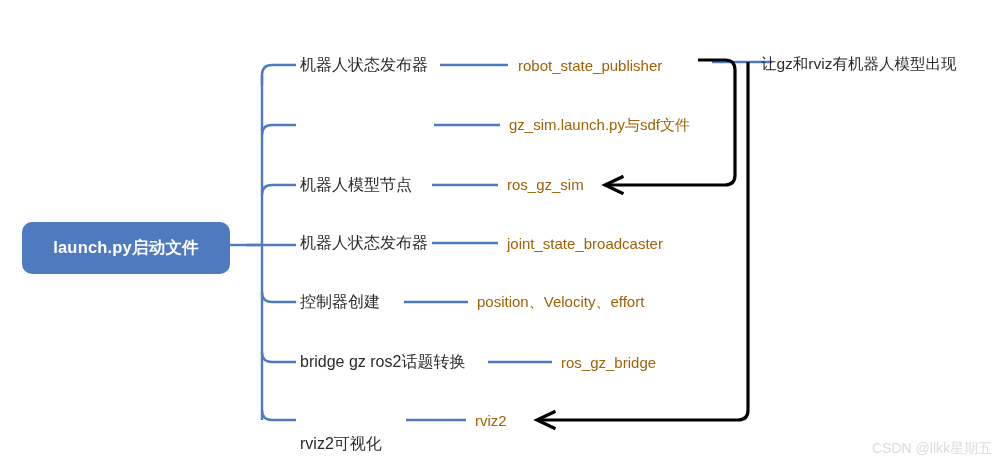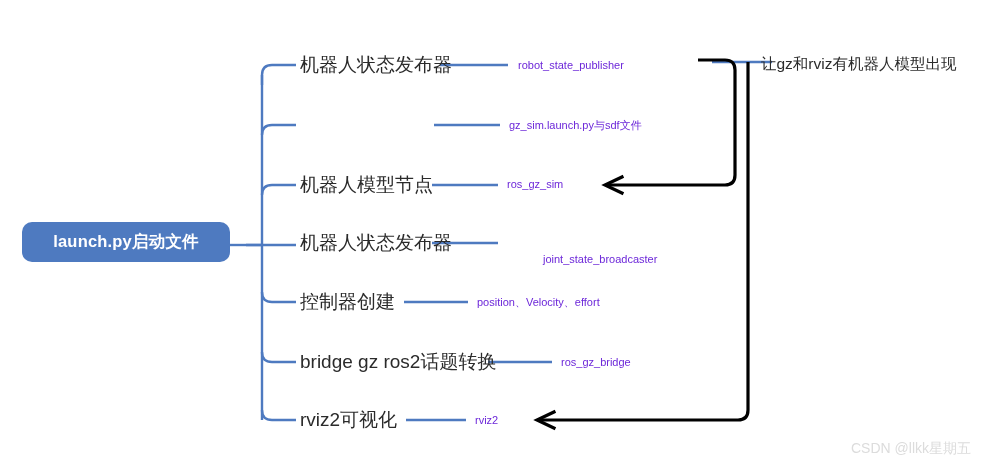--- a/index.html
+++ b/index.html
@@ -42,7 +42,7 @@
   }
   .branch-label {
     position: absolute;
-    font-size: 19px;
+    font-size: 16px;
     color: #2b2b2b;
     white-space: nowrap;
     transform: translateY(-50%);

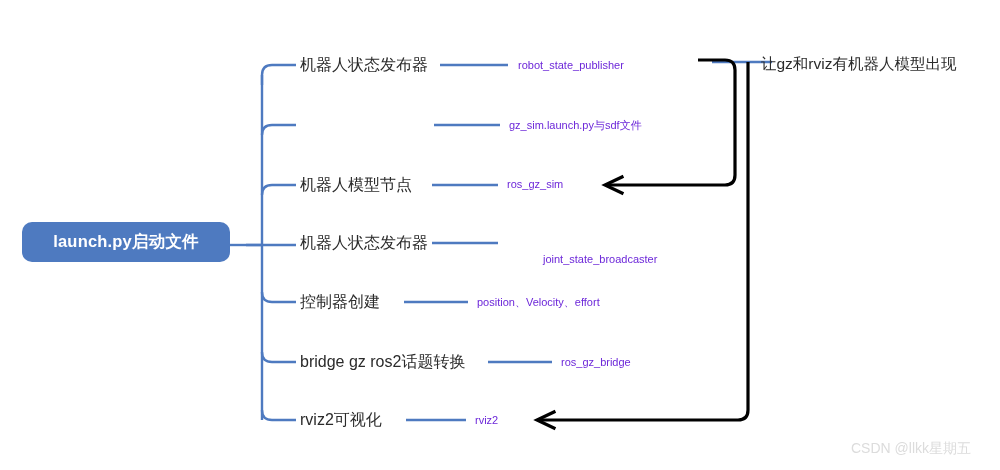--- a/index.html
+++ b/index.html
@@ -49,8 +49,8 @@
   }
   .leaf-label {
     position: absolute;
-    font-size: 11px;
-    color: #6d28d9;
+    font-size: 15px;
+    color: #a16207;
     white-space: nowrap;
     transform: translateY(-50%);
   }

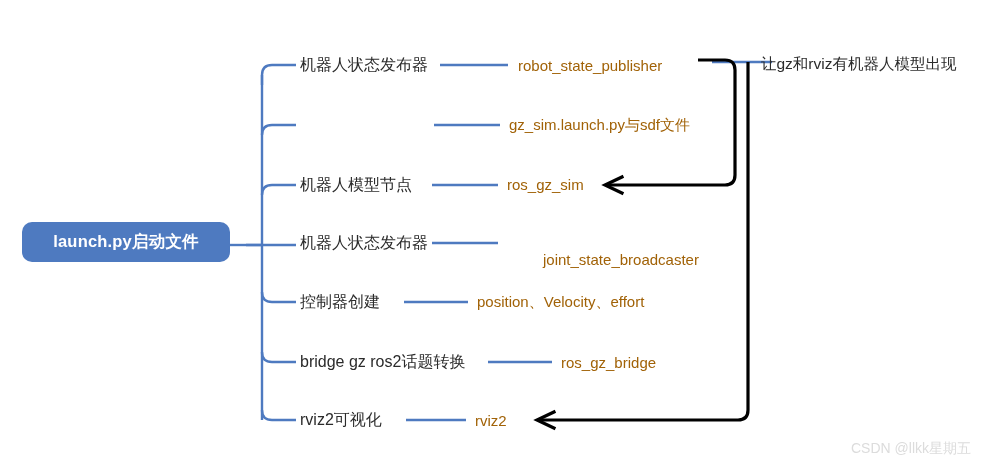--- a/index.html
+++ b/index.html
@@ -28,7 +28,7 @@
     left: 22px;
     top: 222px;
     width: 208px;
-    height: 40px;
+    height: 52px;
     background: #4e7ac0;
     border-radius: 10px;
     display: flex;

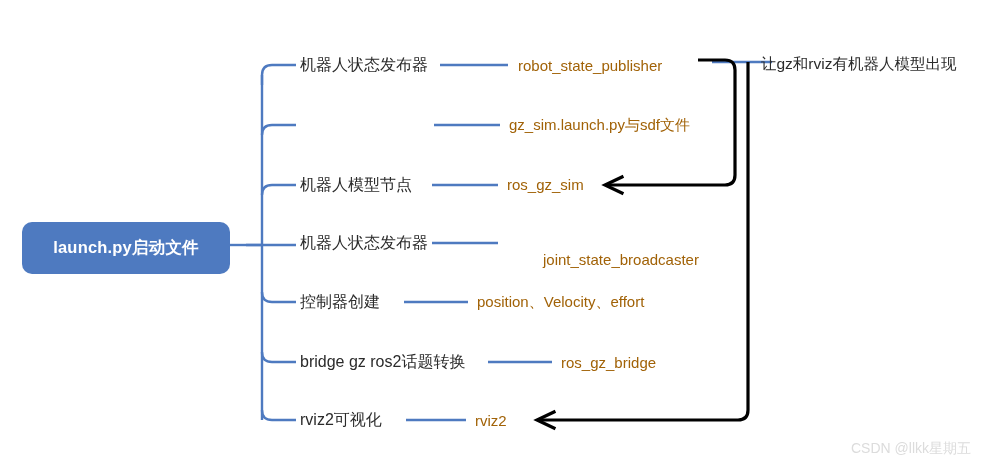--- a/index.html
+++ b/index.html
@@ -120,7 +120,7 @@
   <div class="leaf-label" style="left:507px; top:184px;">ros_gz_sim</div>
 
   <div class="branch-label" style="left:300px; top:243px;">机器人状态发布器</div>
-  <div class="leaf-label" style="left:507px; top:259px;margin-left:36px;">joint_state_broadcaster</div>
+  <div class="leaf-label" style="left:507px; top:243px;">joint_state_broadcaster</div>
 
   <div class="branch-label" style="left:300px; top:302px;">控制器创建</div>
   <div class="leaf-label" style="left:477px; top:302px;">position、Velocity、effort</div>

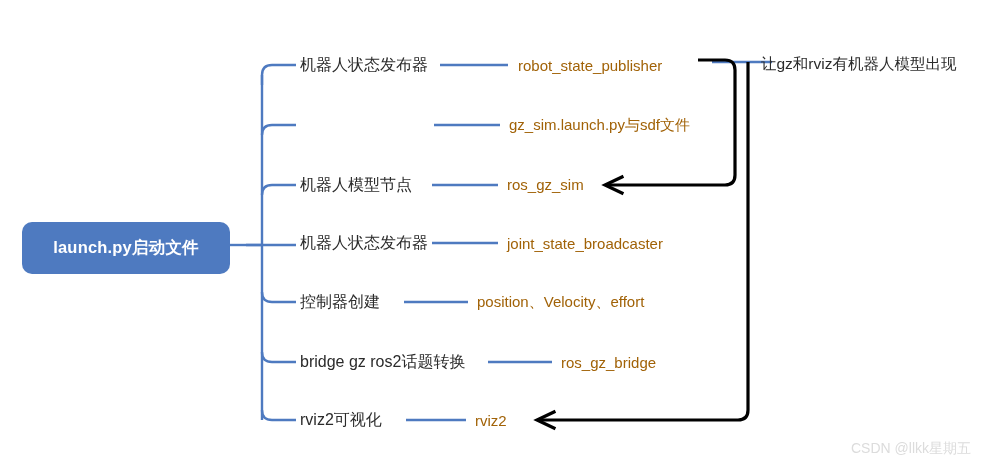--- a/index.html
+++ b/index.html
@@ -128,7 +128,7 @@
   <div class="branch-label" style="left:300px; top:362px;">bridge gz ros2话题转换</div>
   <div class="leaf-label" style="left:561px; top:362px;text-align:right;">ros_gz_bridge</div>
 
-  <div class="branch-label" style="left:300px; top:420px;">rviz2可视化</div>
+  <div class="branch-label" style="left:300px; top:444px;">rviz2可视化</div>
   <div class="leaf-label" style="left:475px; top:420px;">rviz2</div>
 
   <div class="side-note" style="left:761px; top:64px;">让gz和rviz有机器人模型出现</div>

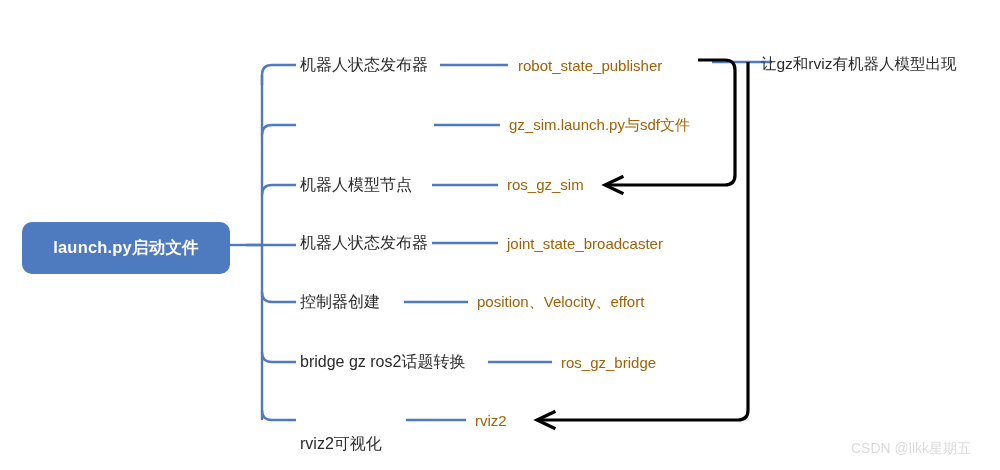--- a/index.html
+++ b/index.html
@@ -63,7 +63,7 @@
   }
   .watermark {
     position: absolute;
-    right: 29px;
+    right: 8px;
     bottom: 12px;
     font-size: 14px;
     color: #dcdcdc;

